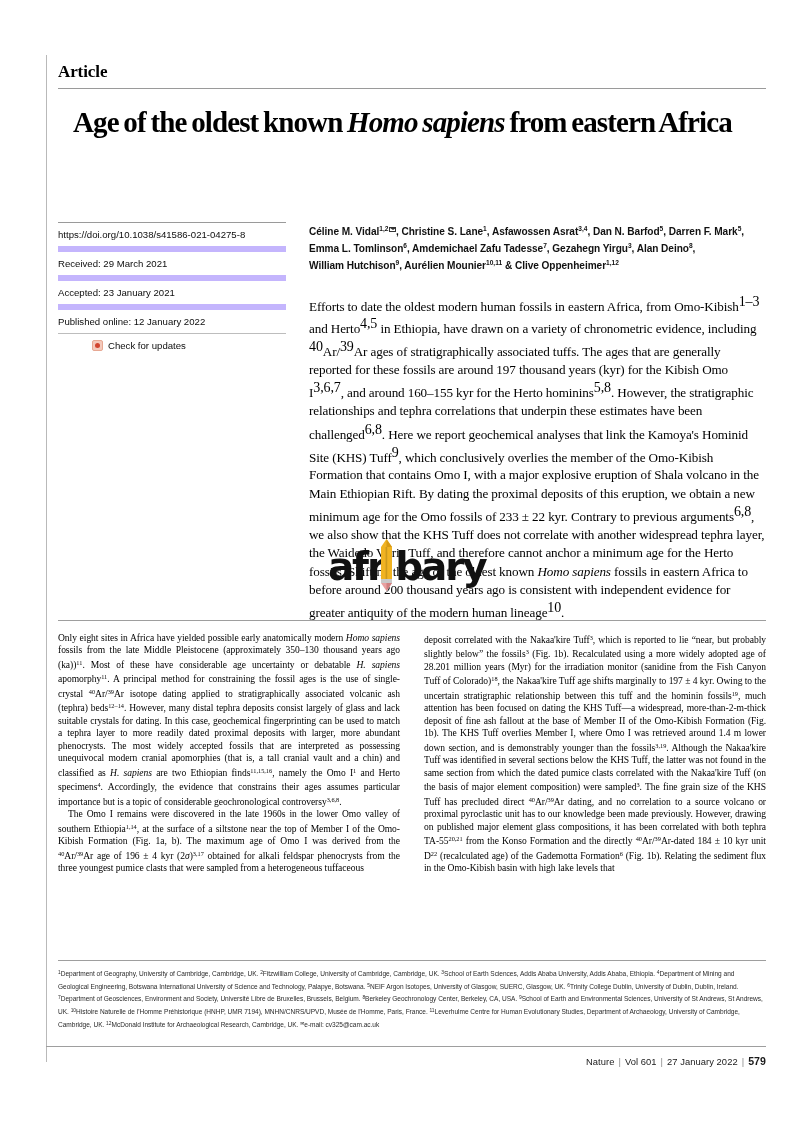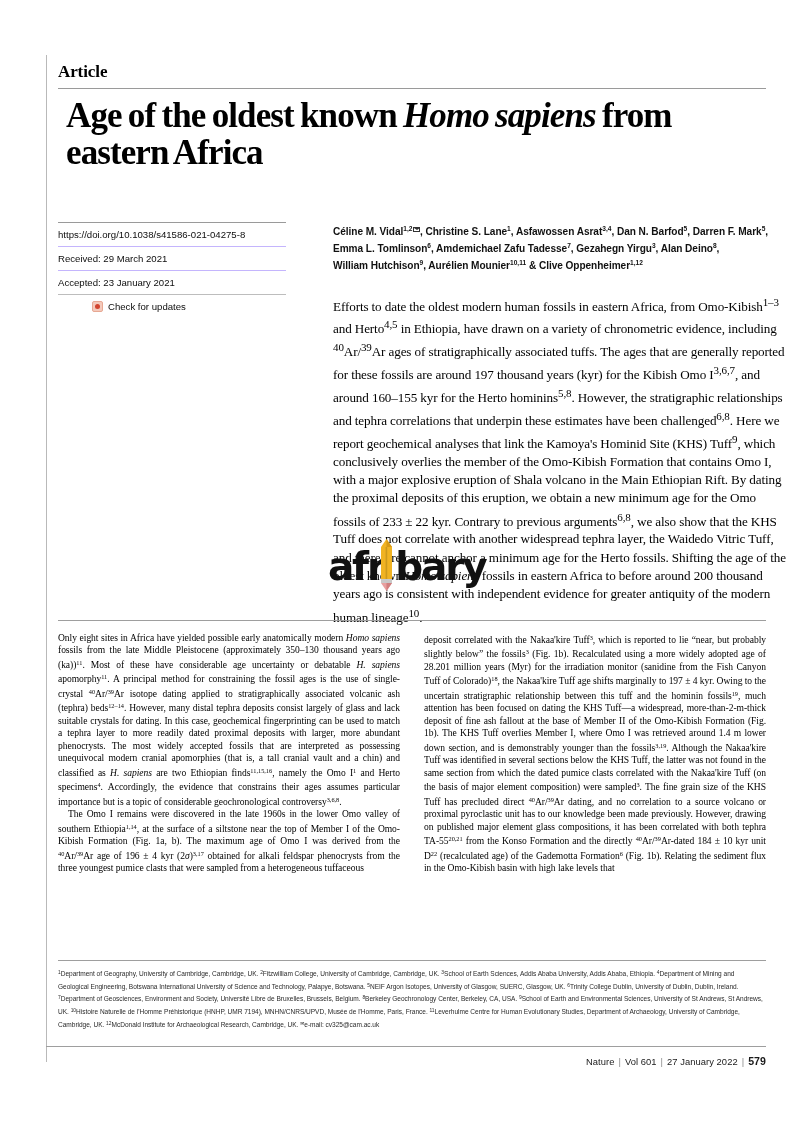--- a/index.html
+++ b/index.html
@@ -54,10 +54,10 @@
   .title {
     font-family: "Liberation Serif", "DejaVu Serif", serif;
     font-weight: bold;
-    font-size: 35px;
+    font-size: 29px;
     line-height: 37px;
     letter-spacing: -0.9px;
-    margin: 8px;
+    margin: 15px;
     width: 700px;
     word-spacing: -1.6px;
   }

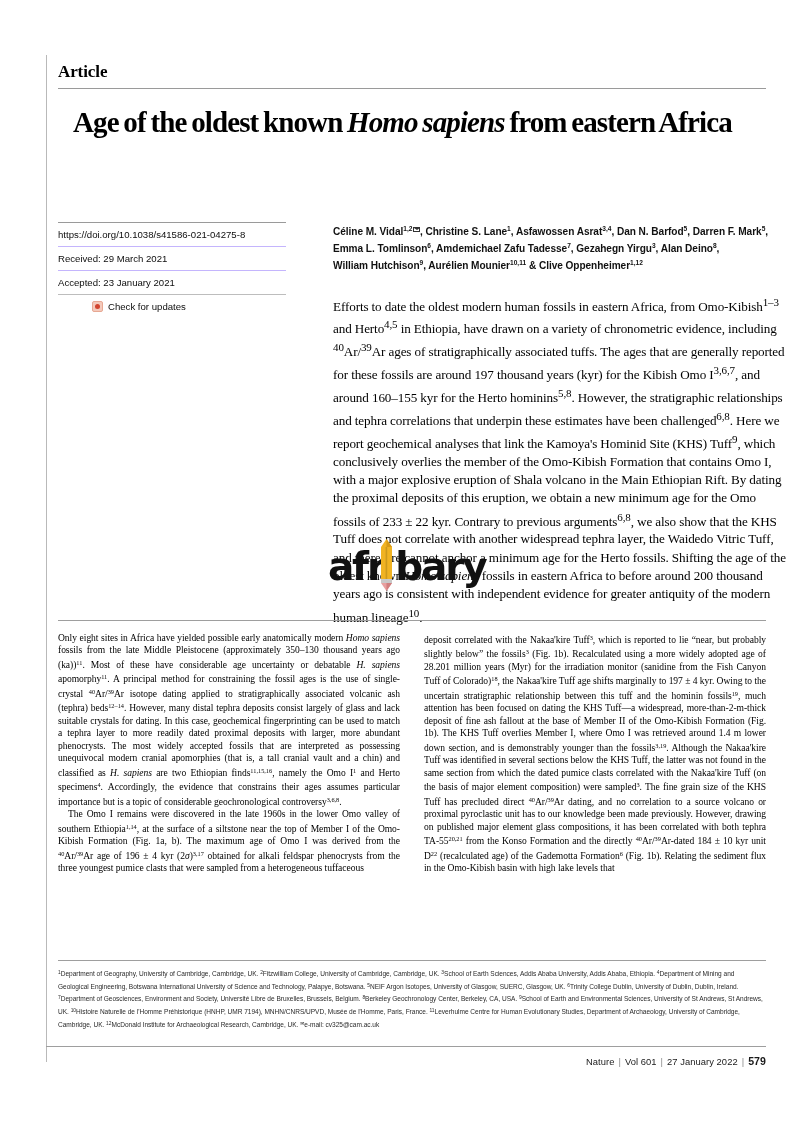--- a/index.html
+++ b/index.html
@@ -69,7 +69,7 @@
     left: 52px; top: 222px;
     width: 708px;
   }
-  .headflex { display: flex; align-items: flex-start; gap: 24px; }
+  .headflex { display: flex; align-items: flex-start; }
 
   .meta {
     width: 228px;

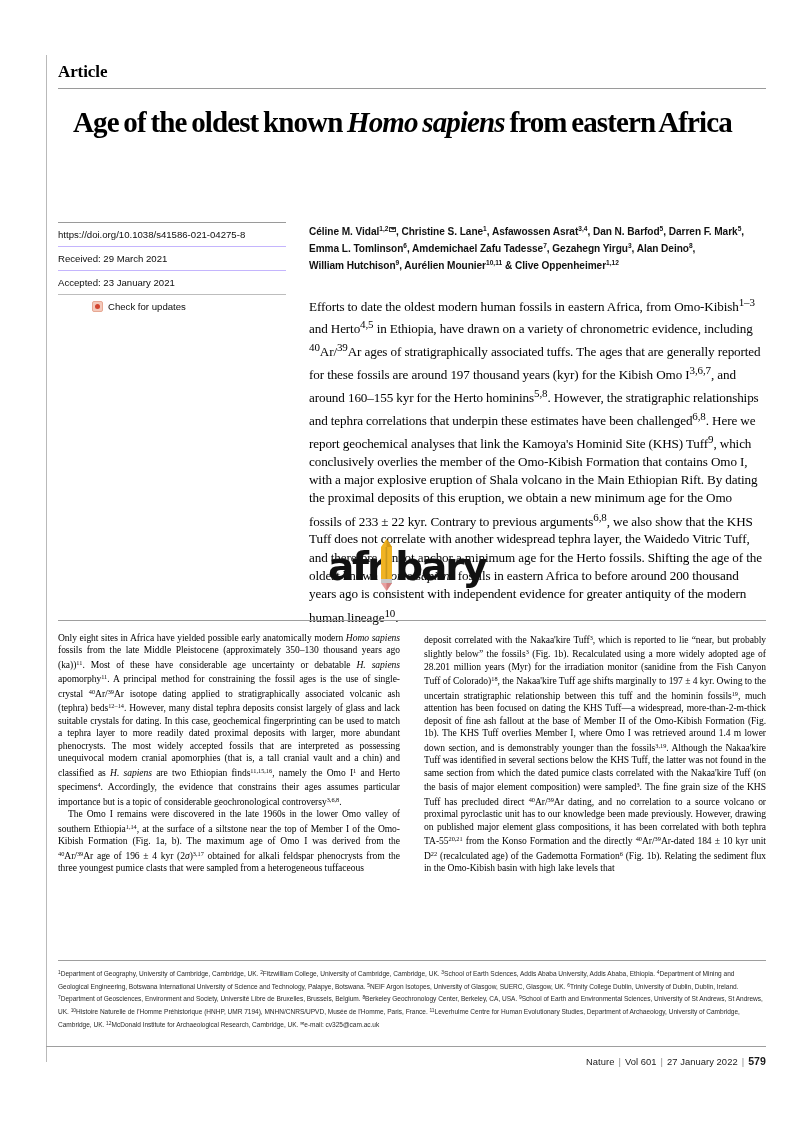--- a/index.html
+++ b/index.html
@@ -80,7 +80,7 @@
     color: #0d0d0d;
   }
   .meta .mrow {
-    border-top: 1px solid #c4b5fd;
+    border-top: 6px solid #c4b5fd;
     padding: 5.5px 0 5.5px 0;
     white-space: nowrap;
   }

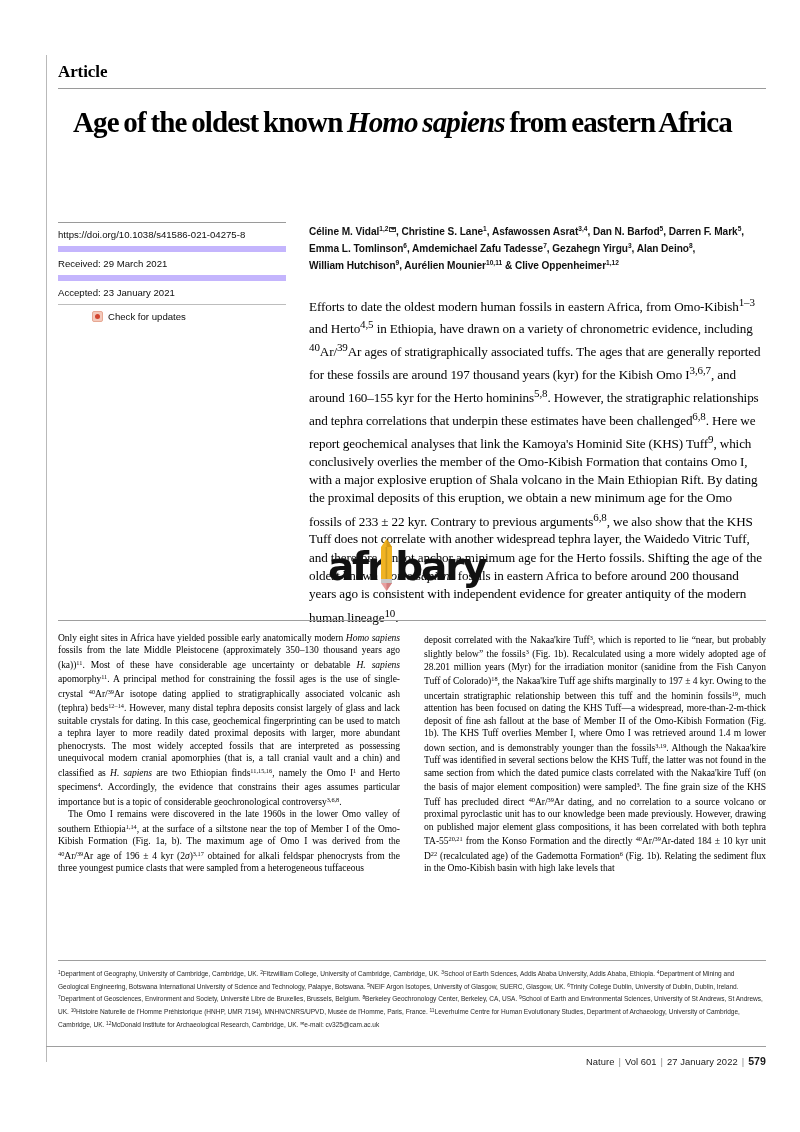--- a/index.html
+++ b/index.html
@@ -150,7 +150,7 @@
     width: 456px;
   }
   .abstract i { font-style: italic; }
-  .abstract sup { font-size: 11px; vertical-align: 4.5px; }
+  .abstract sup { font-size: 14px; vertical-align: 4.5px; }
 
   
   .bodywrap {

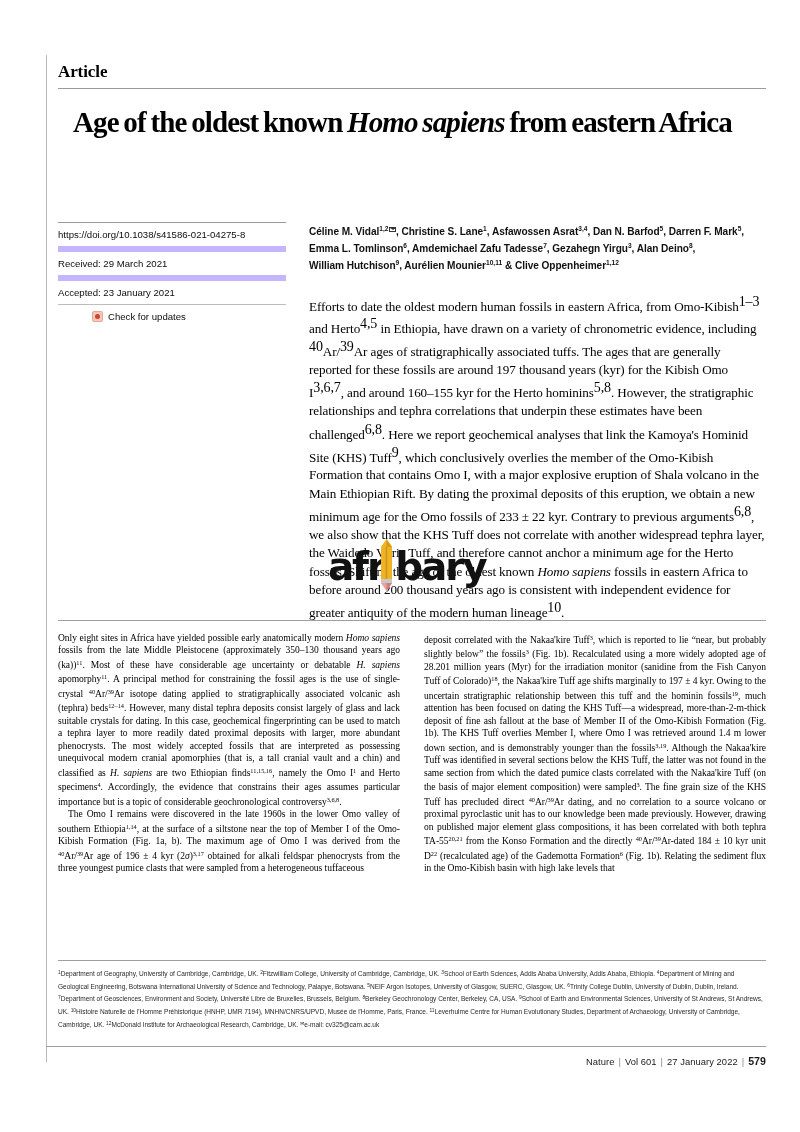--- a/index.html
+++ b/index.html
@@ -262,6 +262,7 @@
         <div class="mrow">https://doi.org/10.1038/s41586-021-04275-8</div>
         <div class="mrow">Received: 29 March 2021</div>
         <div class="mrow">Accepted: 23 January 2021</div>
+        <div class="mrow">Published online: 12 January 2022</div>
         <div class="mrow crossmark">
           <span class="cm-icon"></span>
           <span>Check for updates</span>

